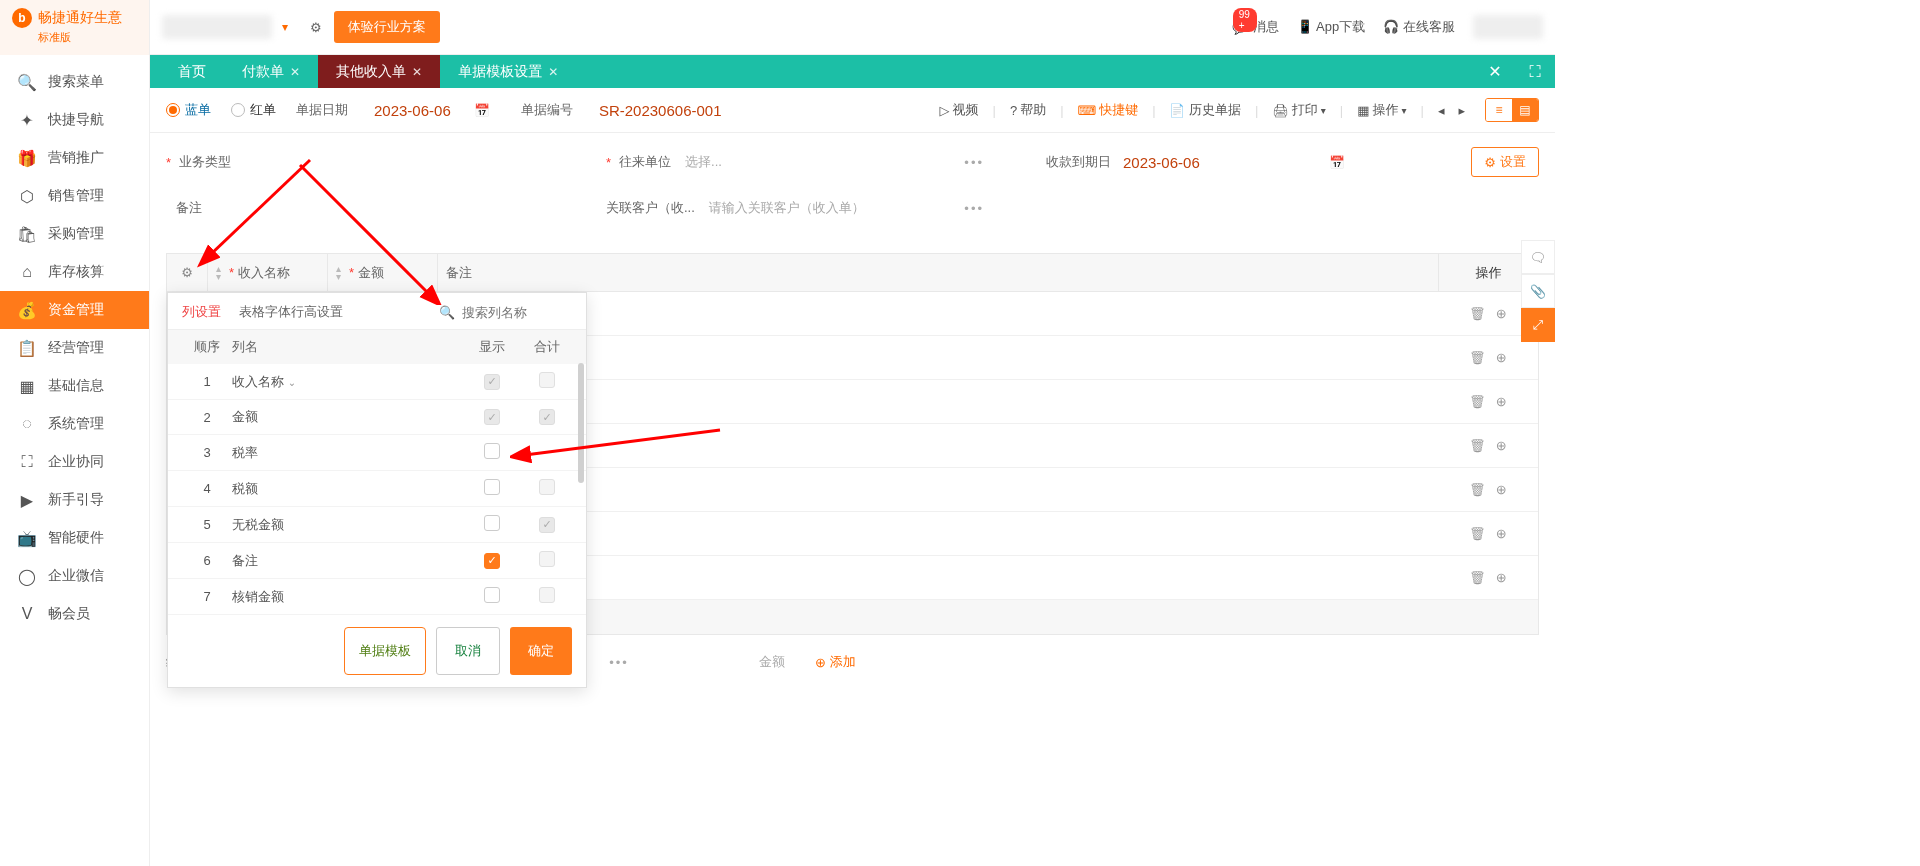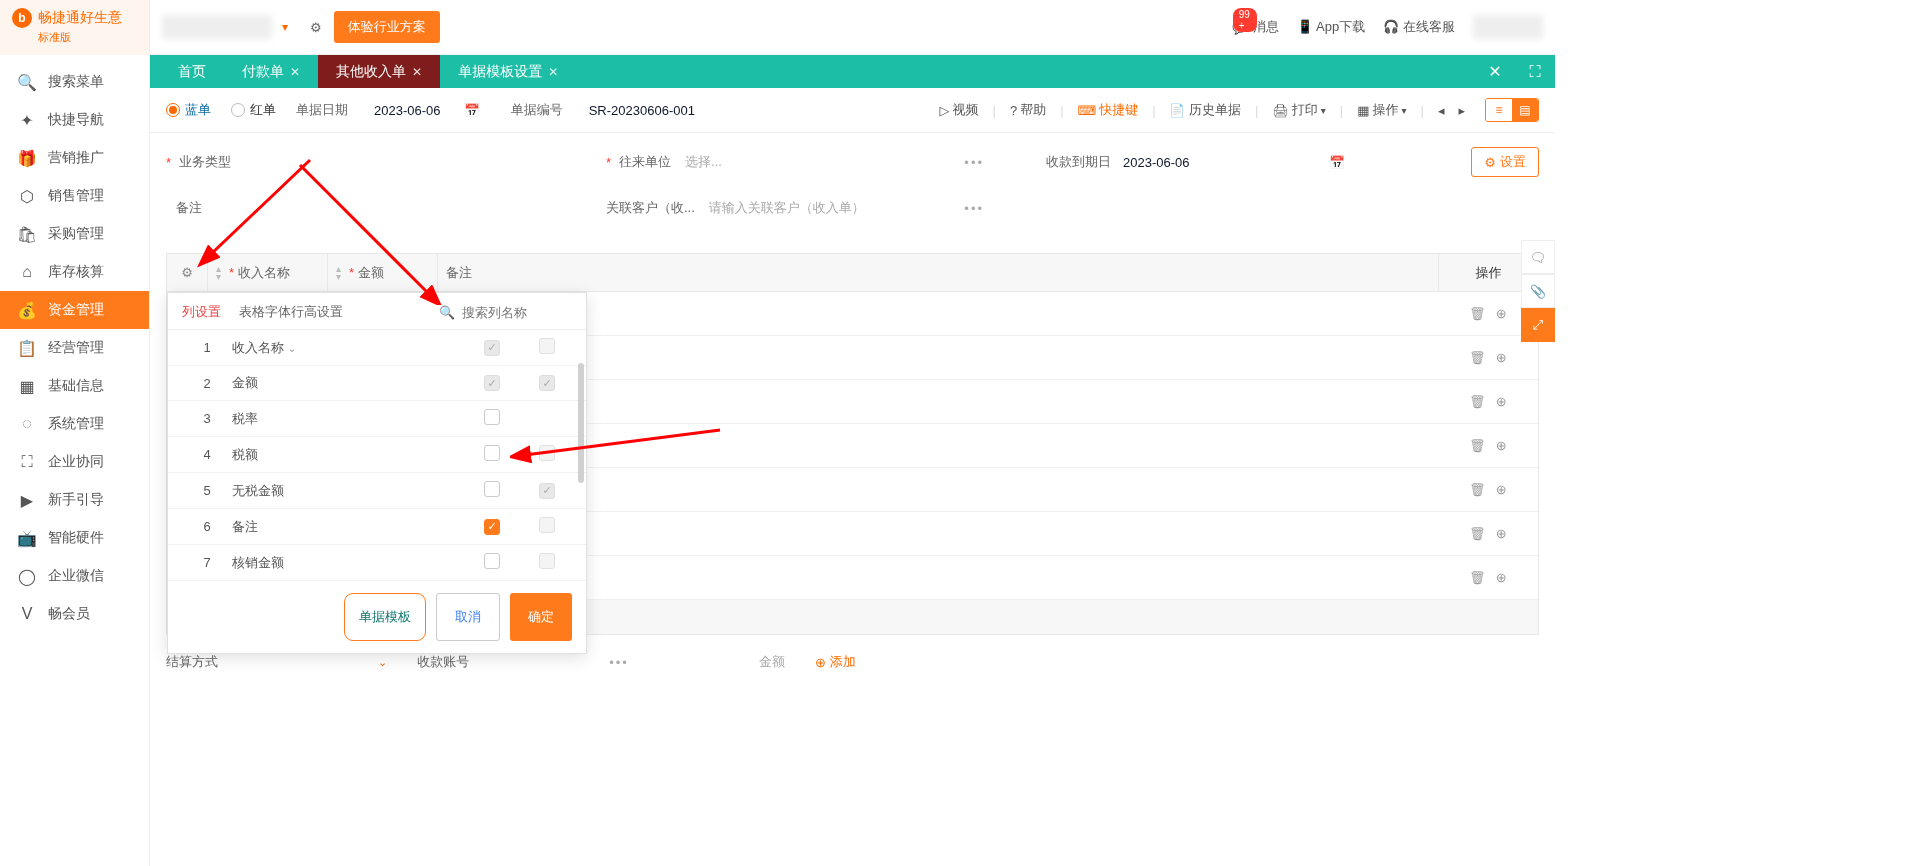--- a/index.html
+++ b/index.html
@@ -42,7 +42,7 @@
 .radio.active .dot{border-color:#ff6a00}
 .radio.active .dot::after{content:"";width:8px;height:8px;background:#ff6a00;border-radius:50%}
 .fld-lbl{color:#666;font-size:13px;margin-right:6px}
-.fld-val{color:#0f172a;font-size:13px}
+.fld-val{color:#c2410c;font-size:15px}
 .cal-ico{color:#ff6a00;margin-left:4px}
 .tool-right{margin-left:auto;display:flex;align-items:center;gap:14px;color:#555;font-size:13px}
 .tool-right .itm{display:flex;align-items:center;gap:3px;cursor:pointer}

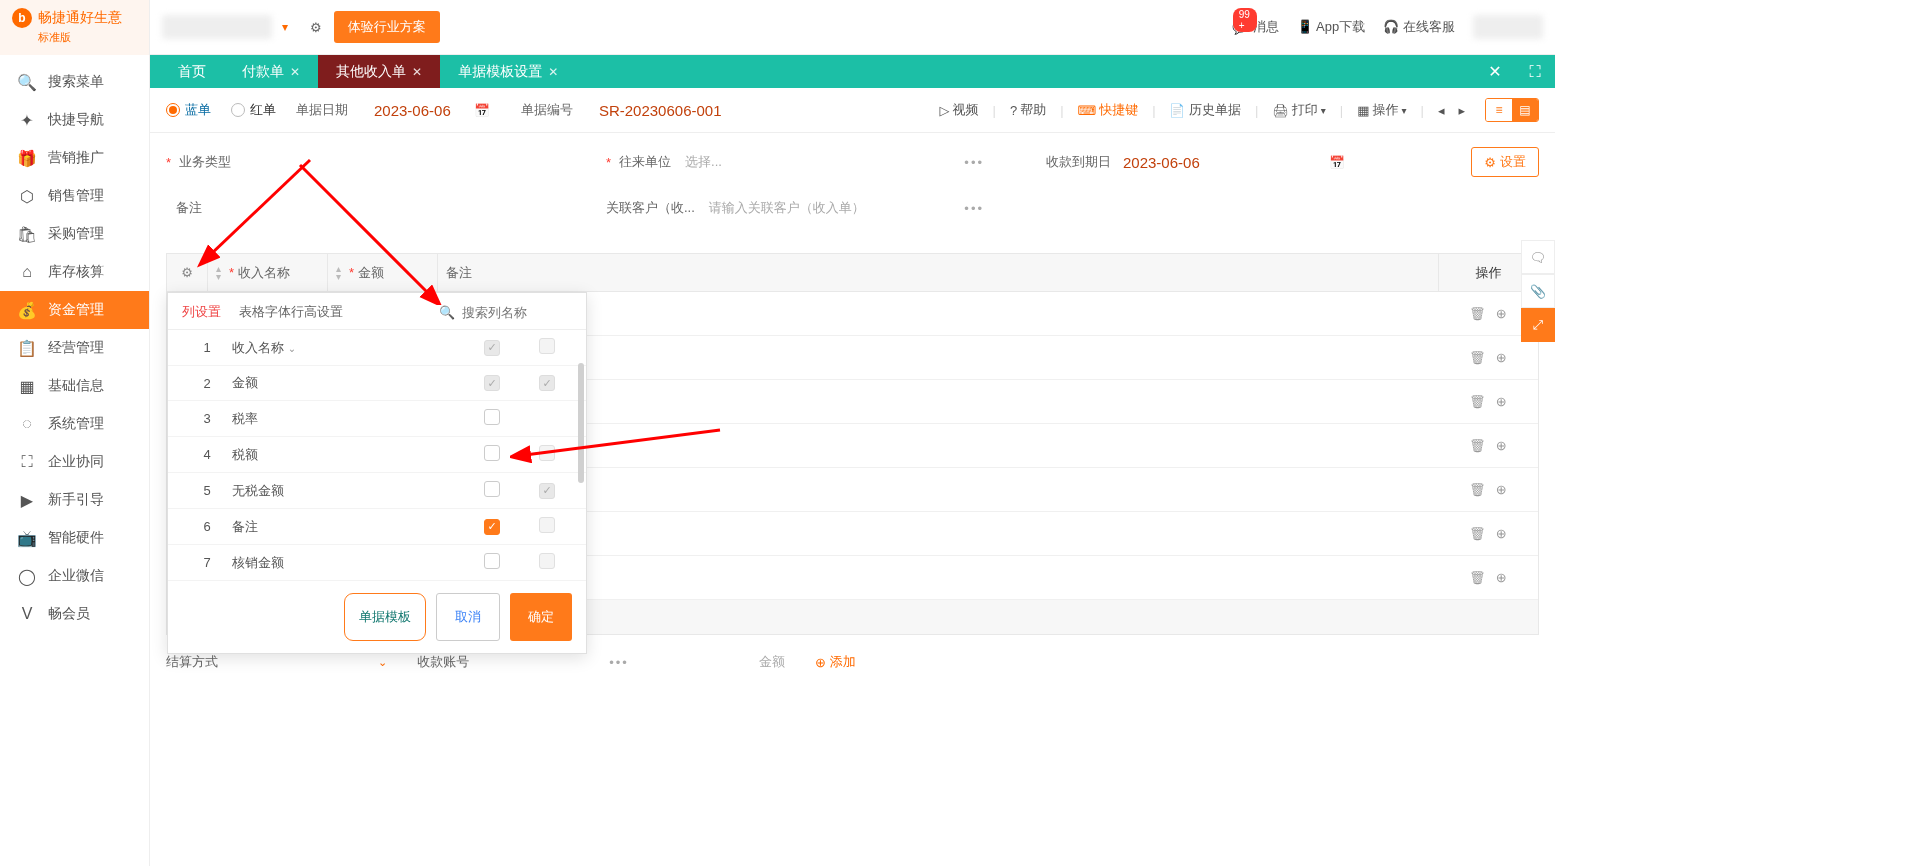--- a/index.html
+++ b/index.html
@@ -411,6 +411,12 @@
             <input placeholder="搜索列名称" style="">
           </div>
         </div>
+        <div class="pop-thead">
+          <span class="pc-order">顺序</span>
+          <span class="pc-name">列名</span>
+          <span class="pc-show">显示</span>
+          <span class="pc-sum">合计</span>
+        </div>
         <div id="pop-rows">
             <div class="pop-row">
               <span class="pc-order">1</span>

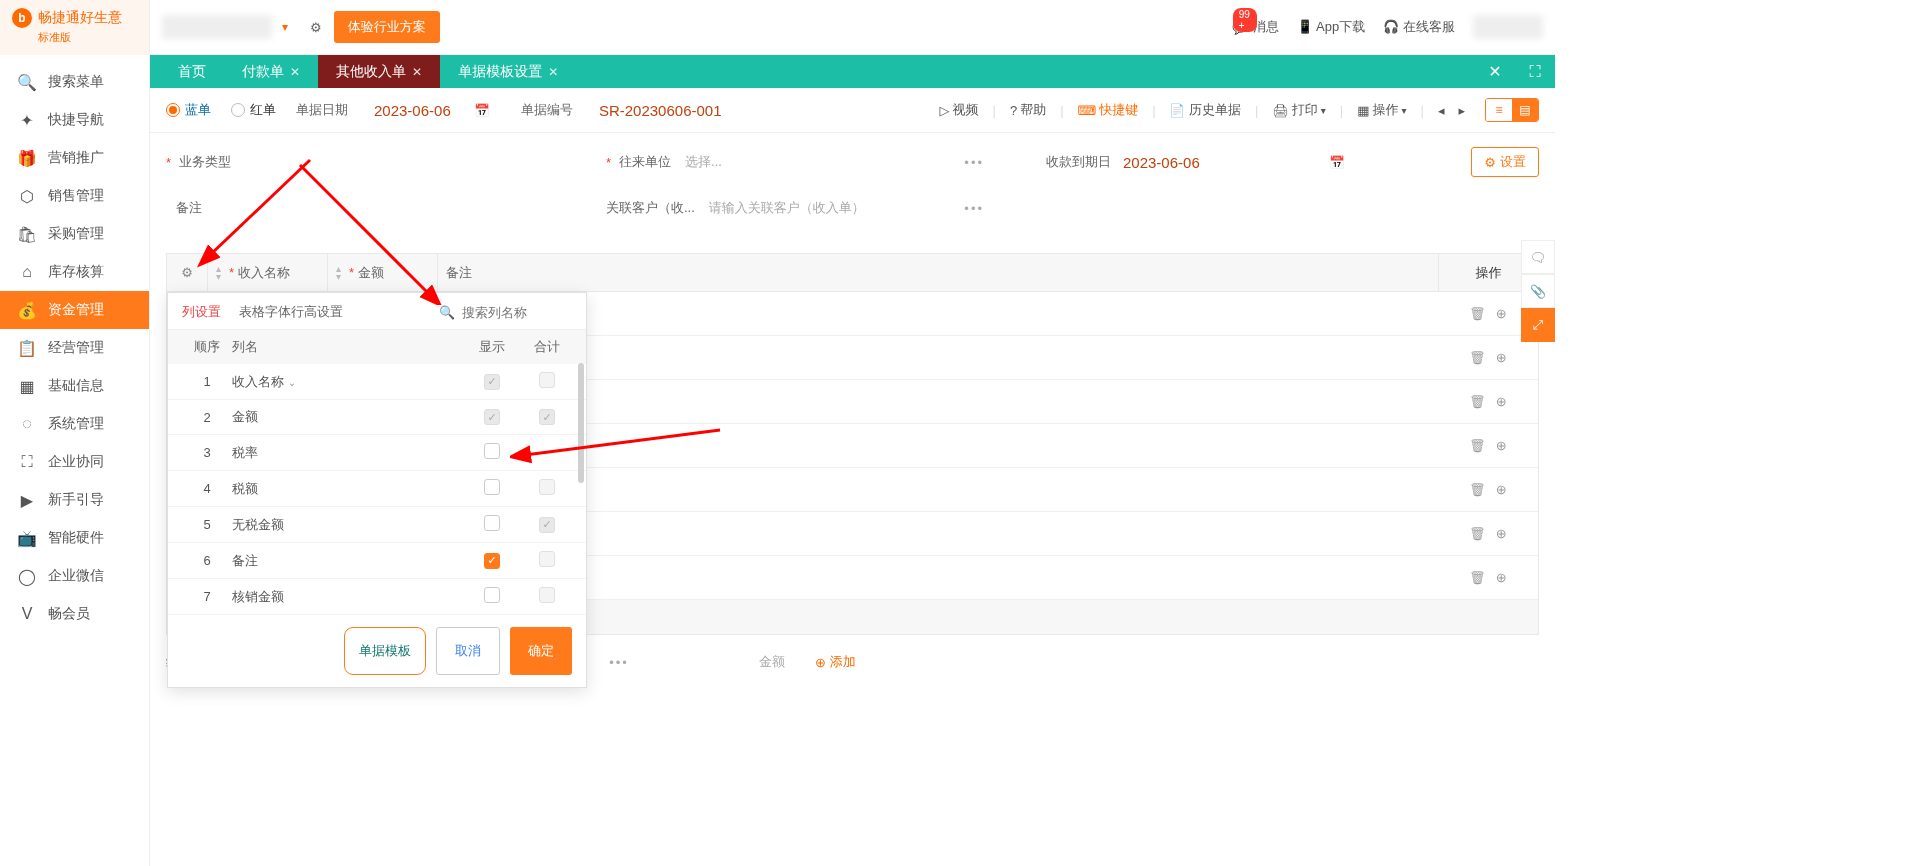--- a/index.html
+++ b/index.html
@@ -96,7 +96,7 @@
 .chk.locked::after{content:"✓"}
 .chk.locked-off{background:#f4f4f4;border-color:#e0e0e0}
 .pop-actions{display:flex;justify-content:flex-end;gap:10px;padding:12px 14px}
-.btn-outline{border:1px solid #ff7a1a;color:#0f766e;background:#fff;padding:14px 14px;border-radius:9px;cursor:pointer;font-size:13px}
+.btn-outline{border:1px solid #ff7a1a;color:#4d7c0f;background:#fff;padding:14px 14px;border-radius:4px;cursor:pointer;font-size:13px}
 .btn-plain{border:1px solid #ccc;color:#3b82f6;background:#fff;padding:8px 18px;border-radius:3px;cursor:pointer;font-size:13px}
 .btn-primary{border:none;background:#ff7a1a;color:#fff;padding:6px 18px;border-radius:3px;cursor:pointer;font-size:13px}
 .pop-scroll{position:absolute;right:2px;top:70px;width:6px;height:120px;background:#d0d0d0;border-radius:3px}

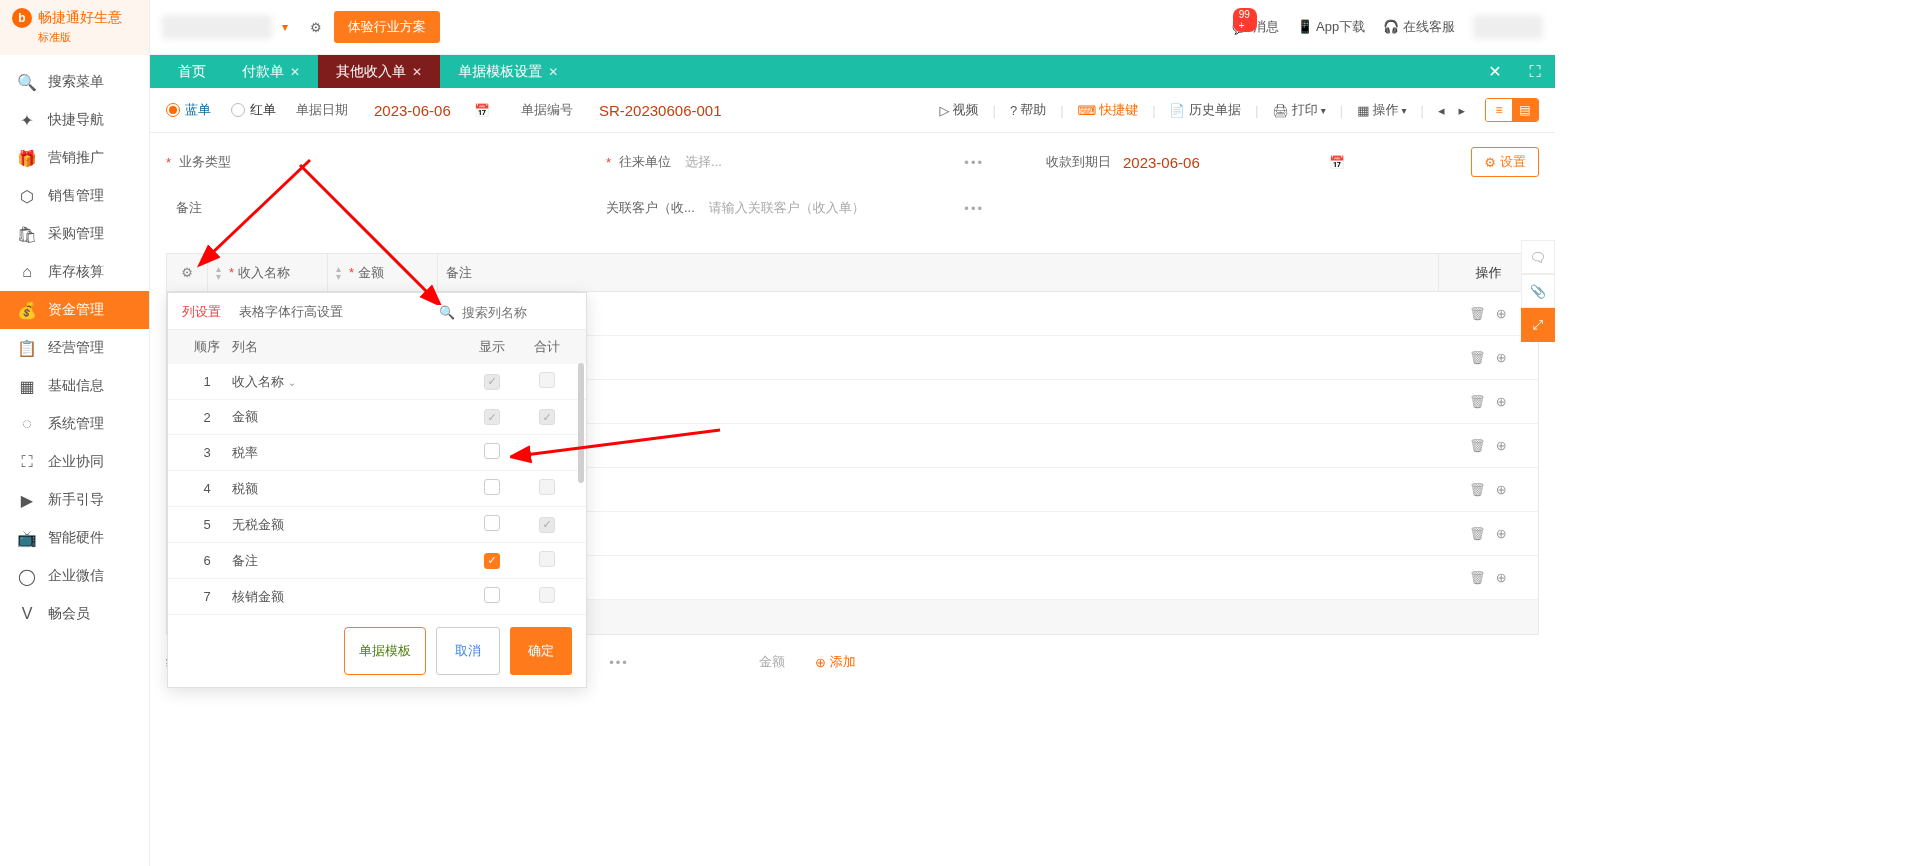--- a/index.html
+++ b/index.html
@@ -97,7 +97,7 @@
 .chk.locked-off{background:#f4f4f4;border-color:#e0e0e0}
 .pop-actions{display:flex;justify-content:flex-end;gap:10px;padding:12px 14px}
 .btn-outline{border:1px solid #ff7a1a;color:#4d7c0f;background:#fff;padding:14px 14px;border-radius:4px;cursor:pointer;font-size:13px}
-.btn-plain{border:1px solid #ccc;color:#3b82f6;background:#fff;padding:8px 18px;border-radius:3px;cursor:pointer;font-size:13px}
+.btn-plain{border:1px solid #ccc;color:#15803d;background:#fff;padding:8px 18px;border-radius:3px;cursor:pointer;font-size:13px}
 .btn-primary{border:none;background:#ff7a1a;color:#fff;padding:6px 18px;border-radius:3px;cursor:pointer;font-size:13px}
 .pop-scroll{position:absolute;right:2px;top:70px;width:6px;height:120px;background:#d0d0d0;border-radius:3px}
 

